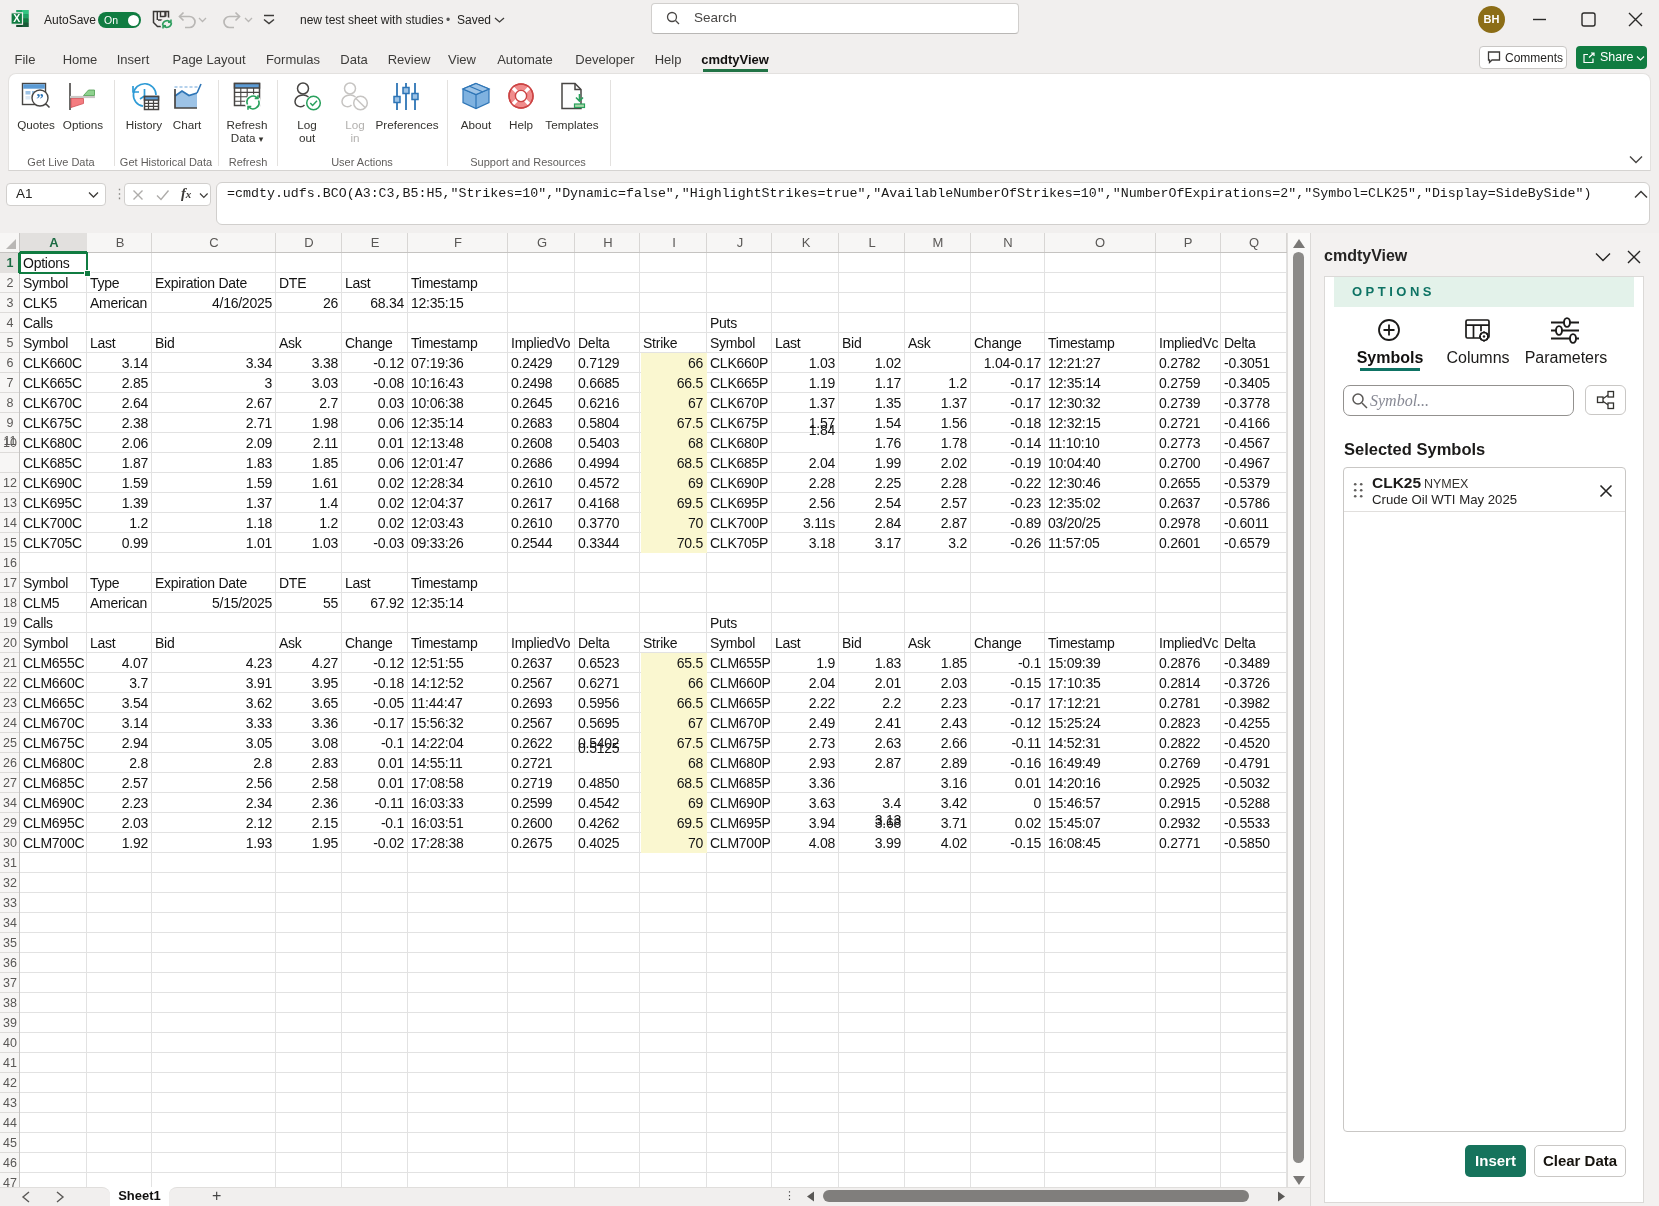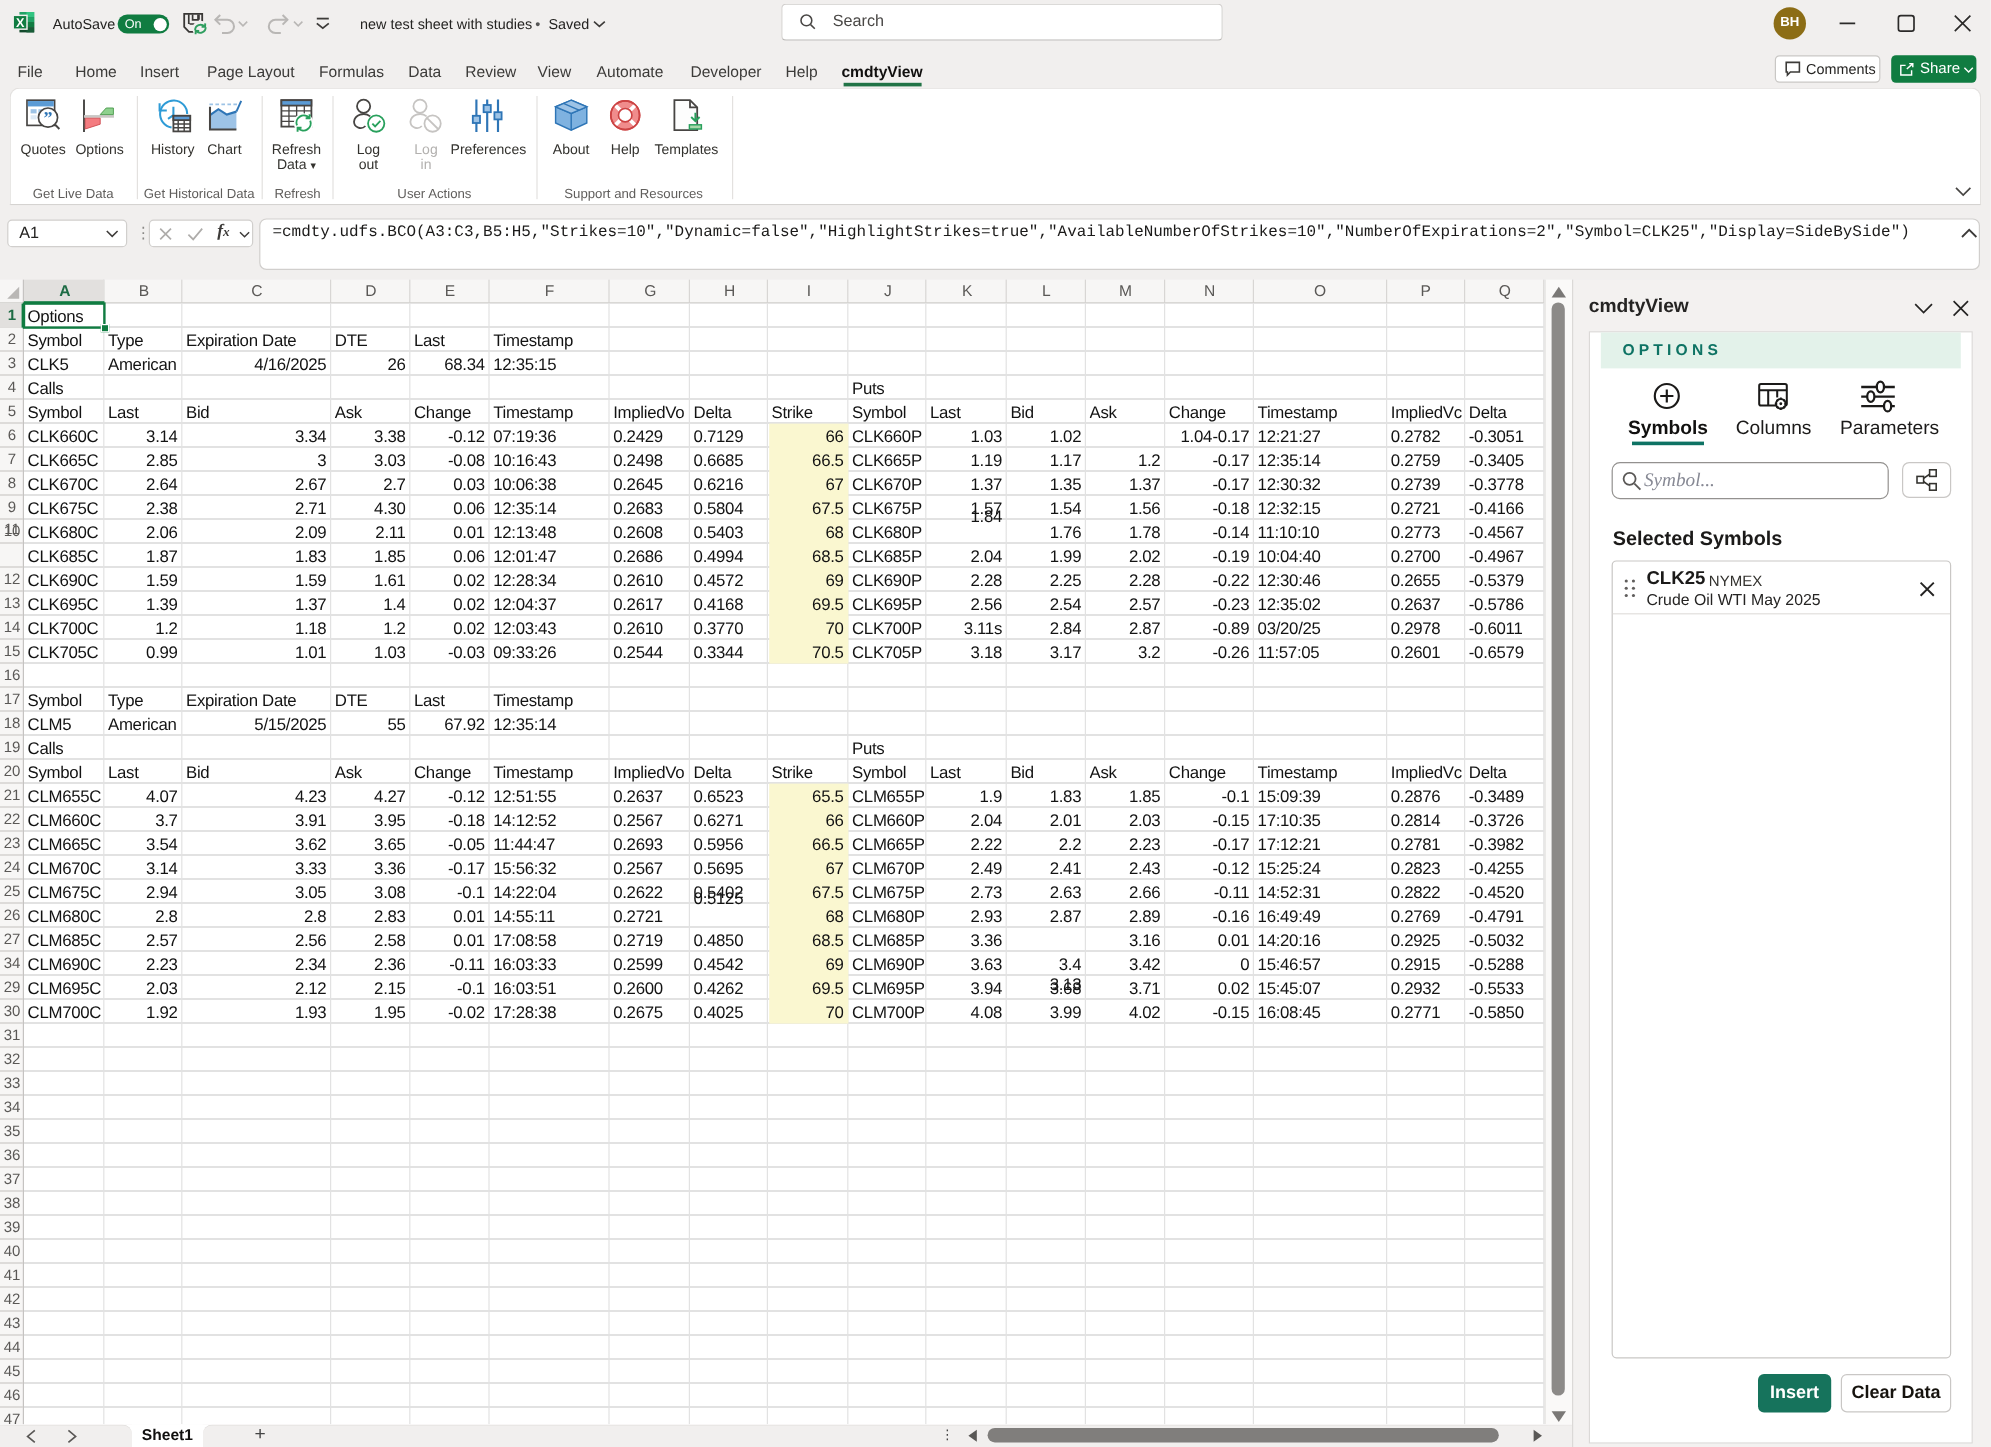--- a/index.html
+++ b/index.html
@@ -769,7 +769,7 @@
     <ellipse cx="8" cy="10.5" rx="3" ry="4.4" fill="#fff" stroke="#1b1a19" stroke-width="1.9"></ellipse>
     <ellipse cx="22" cy="18.5" rx="3" ry="4.4" fill="#fff" stroke="#1b1a19" stroke-width="1.9"></ellipse>
   </svg>
-<div class="a" style="left:1516px;top:349px;width:100px;text-align:right;font-size:16px;color:#1b1a19">Parameters</div>
+<div class="a" style="left:1516px;top:349px;width:100px;text-align:center;font-size:16px;color:#1b1a19">Parameters</div>
 <div class="a" style="left:1343px;top:385px;width:231px;height:31px;background:#fff;border:1px solid #93918f;border-radius:7px"></div>
 <svg class="a" width="18" height="18" style="left:1351px;top:392px">
     <circle cx="7" cy="7" r="5" fill="none" stroke="#5a5856" stroke-width="1.5"></circle>

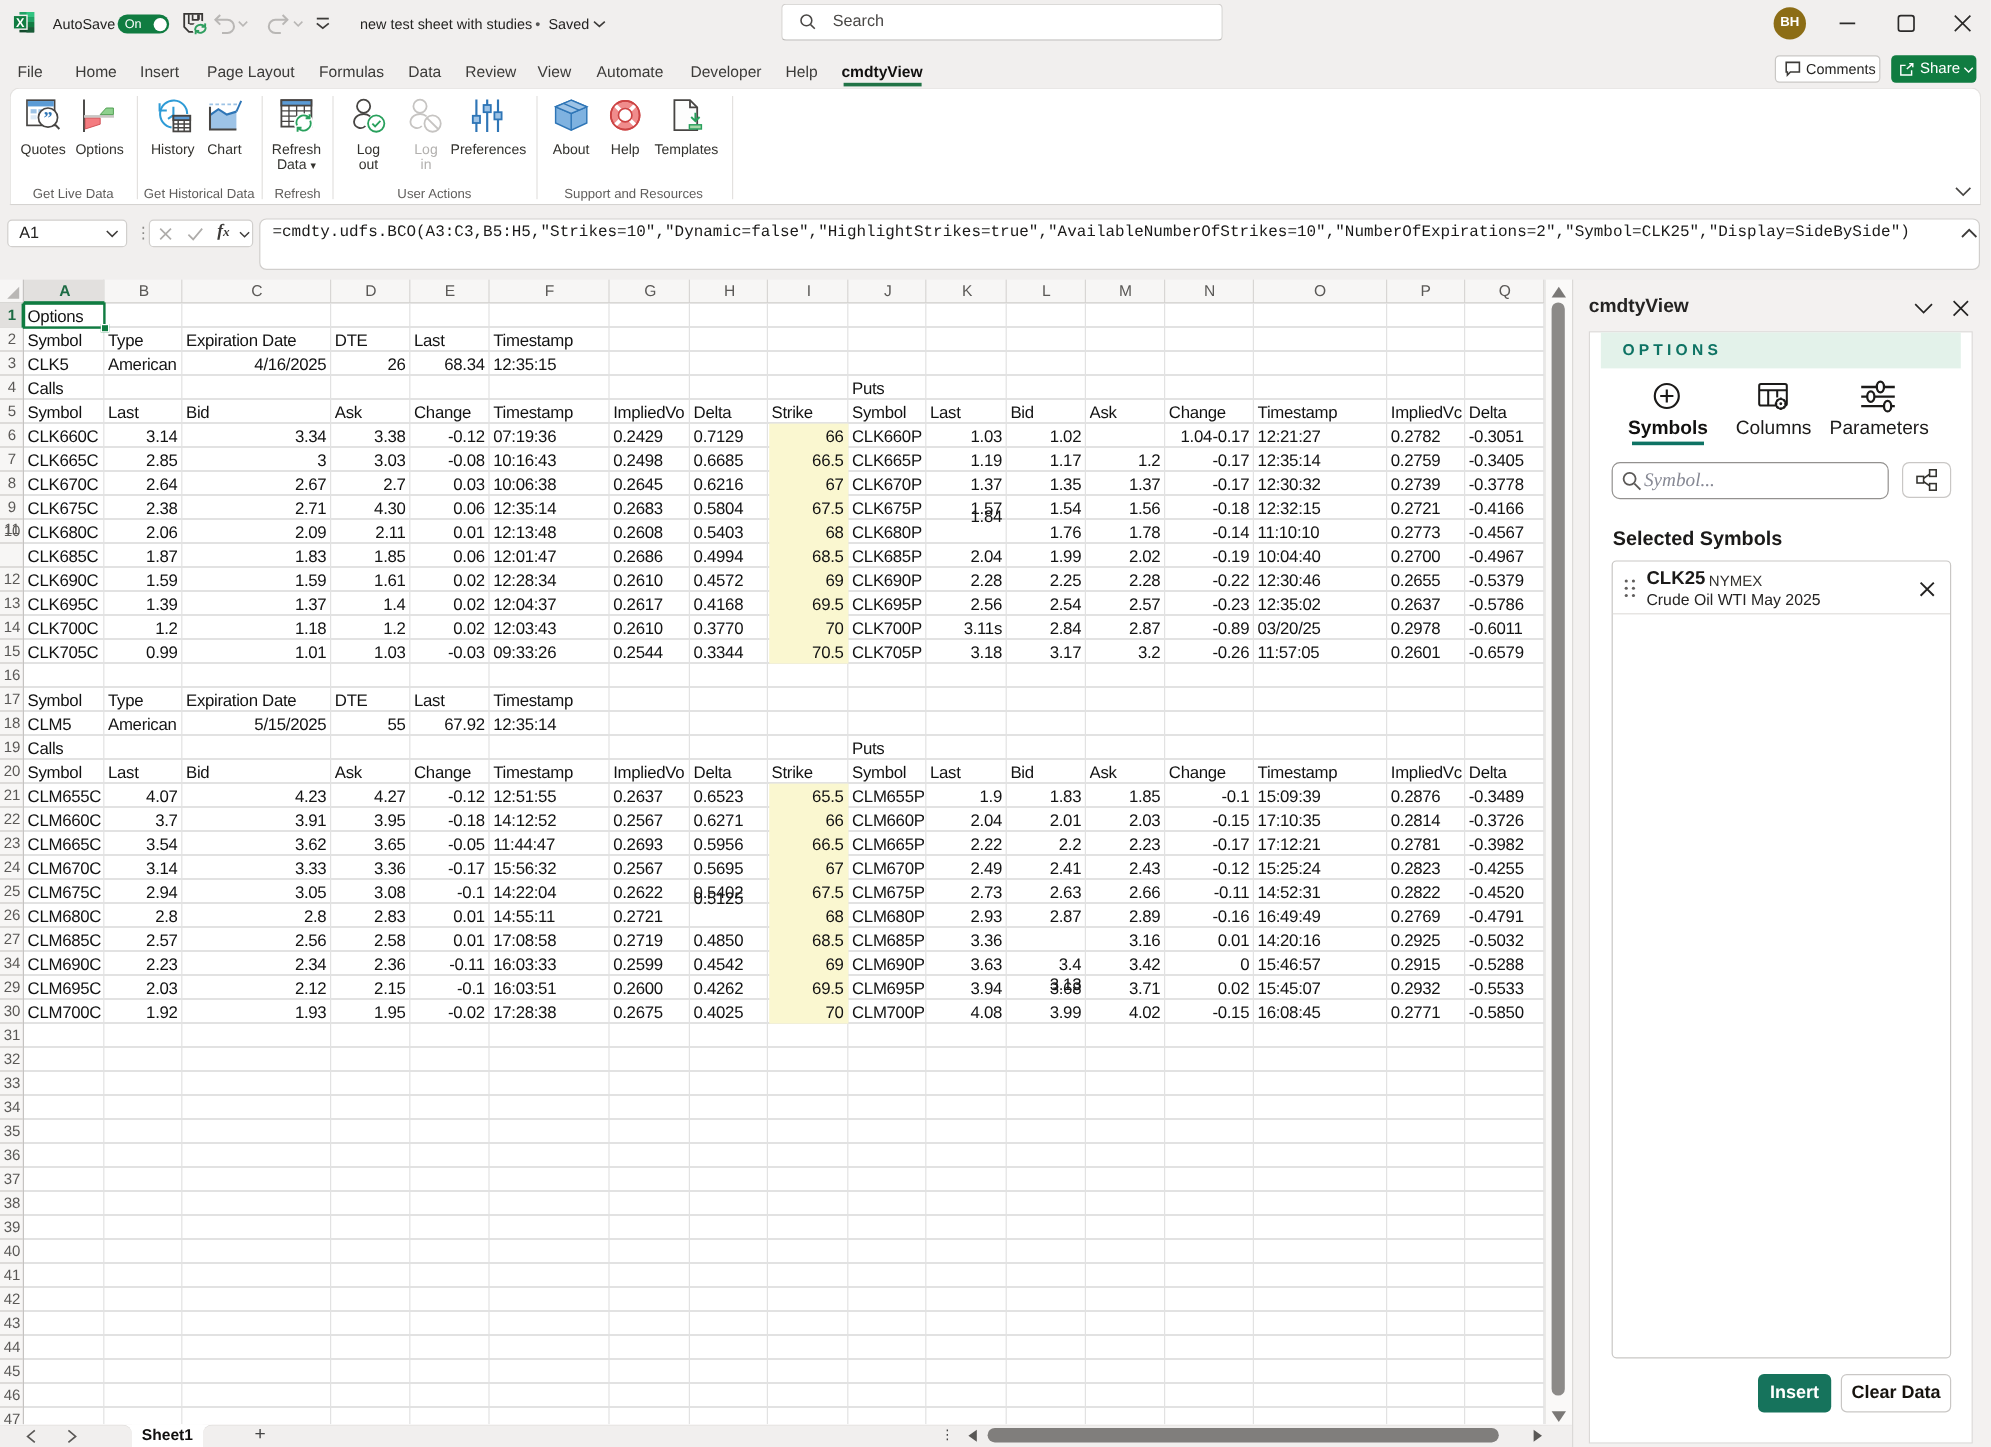--- a/index.html
+++ b/index.html
@@ -387,7 +387,7 @@
 <div class="t" style="left:23px;top:413px;width:63px">CLK675C</div>
 <div class="t r" style="left:90px;top:413px;width:58px">2.38</div>
 <div class="t r" style="left:155px;top:413px;width:117px">2.71</div>
-<div class="t r" style="left:279px;top:413px;width:59px">4.30</div>
+<div class="t r" style="left:279px;top:413px;width:59px">1.98</div>
 <div class="t r" style="left:345px;top:413px;width:59px">0.06</div>
 <div class="t" style="left:411px;top:413px;width:96px">12:35:14</div>
 <div class="t" style="left:511px;top:413px;width:63px">0.2683</div>

